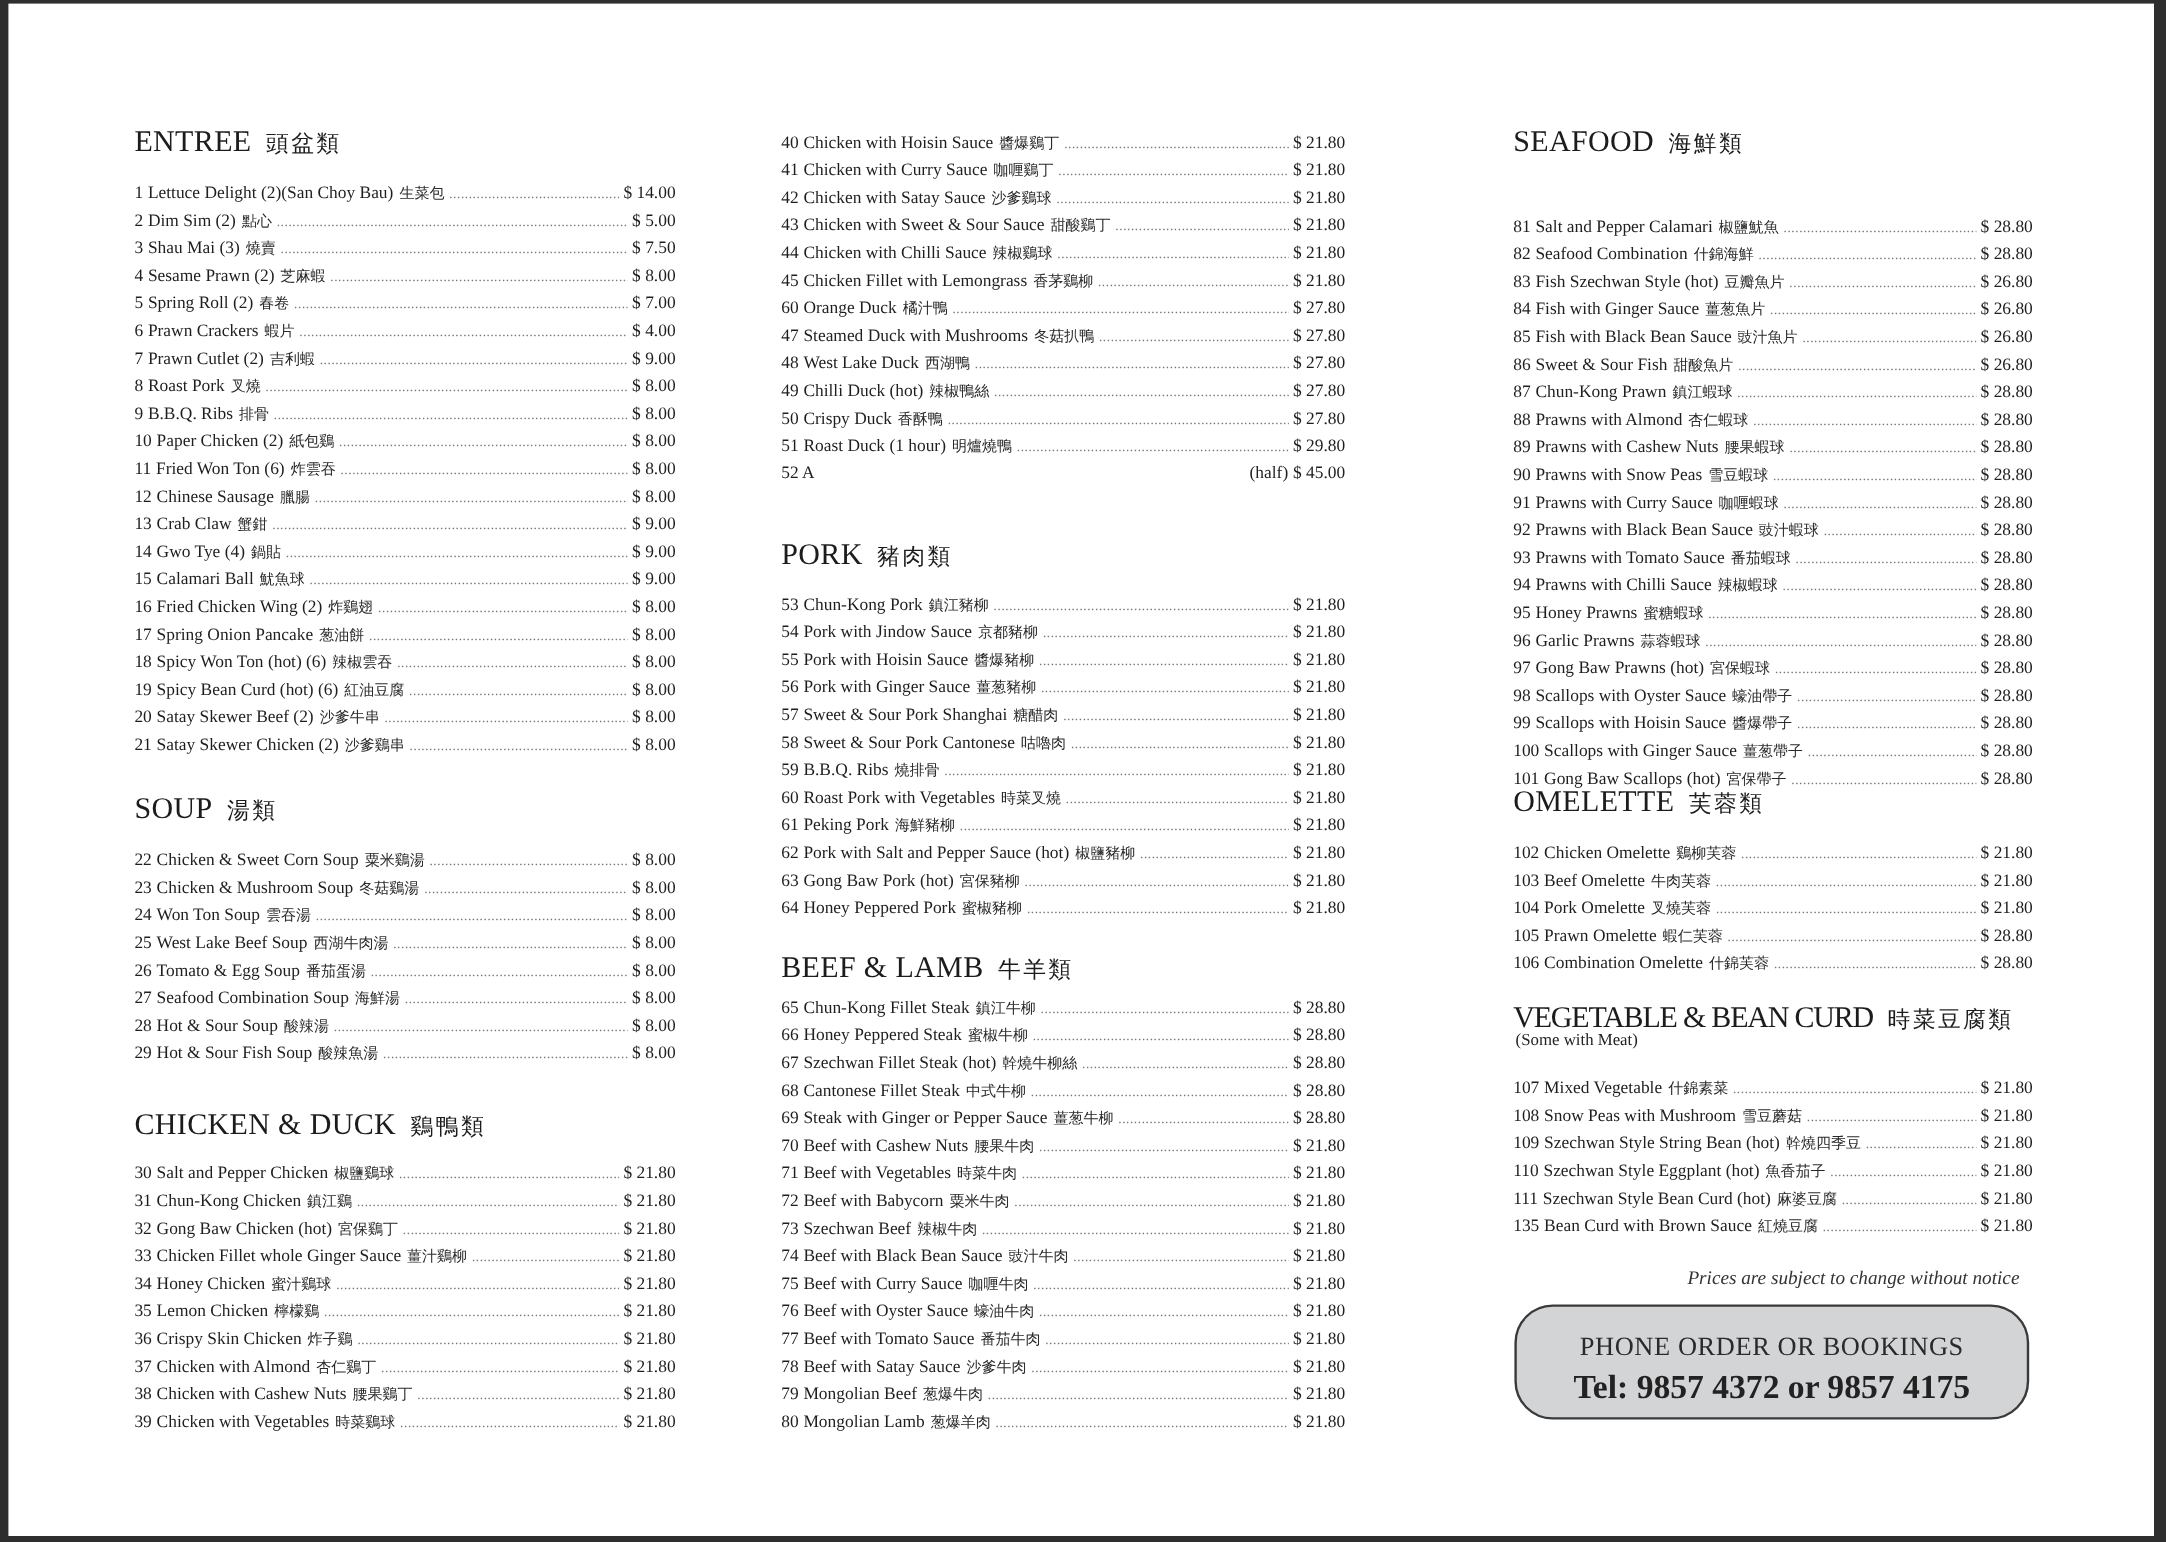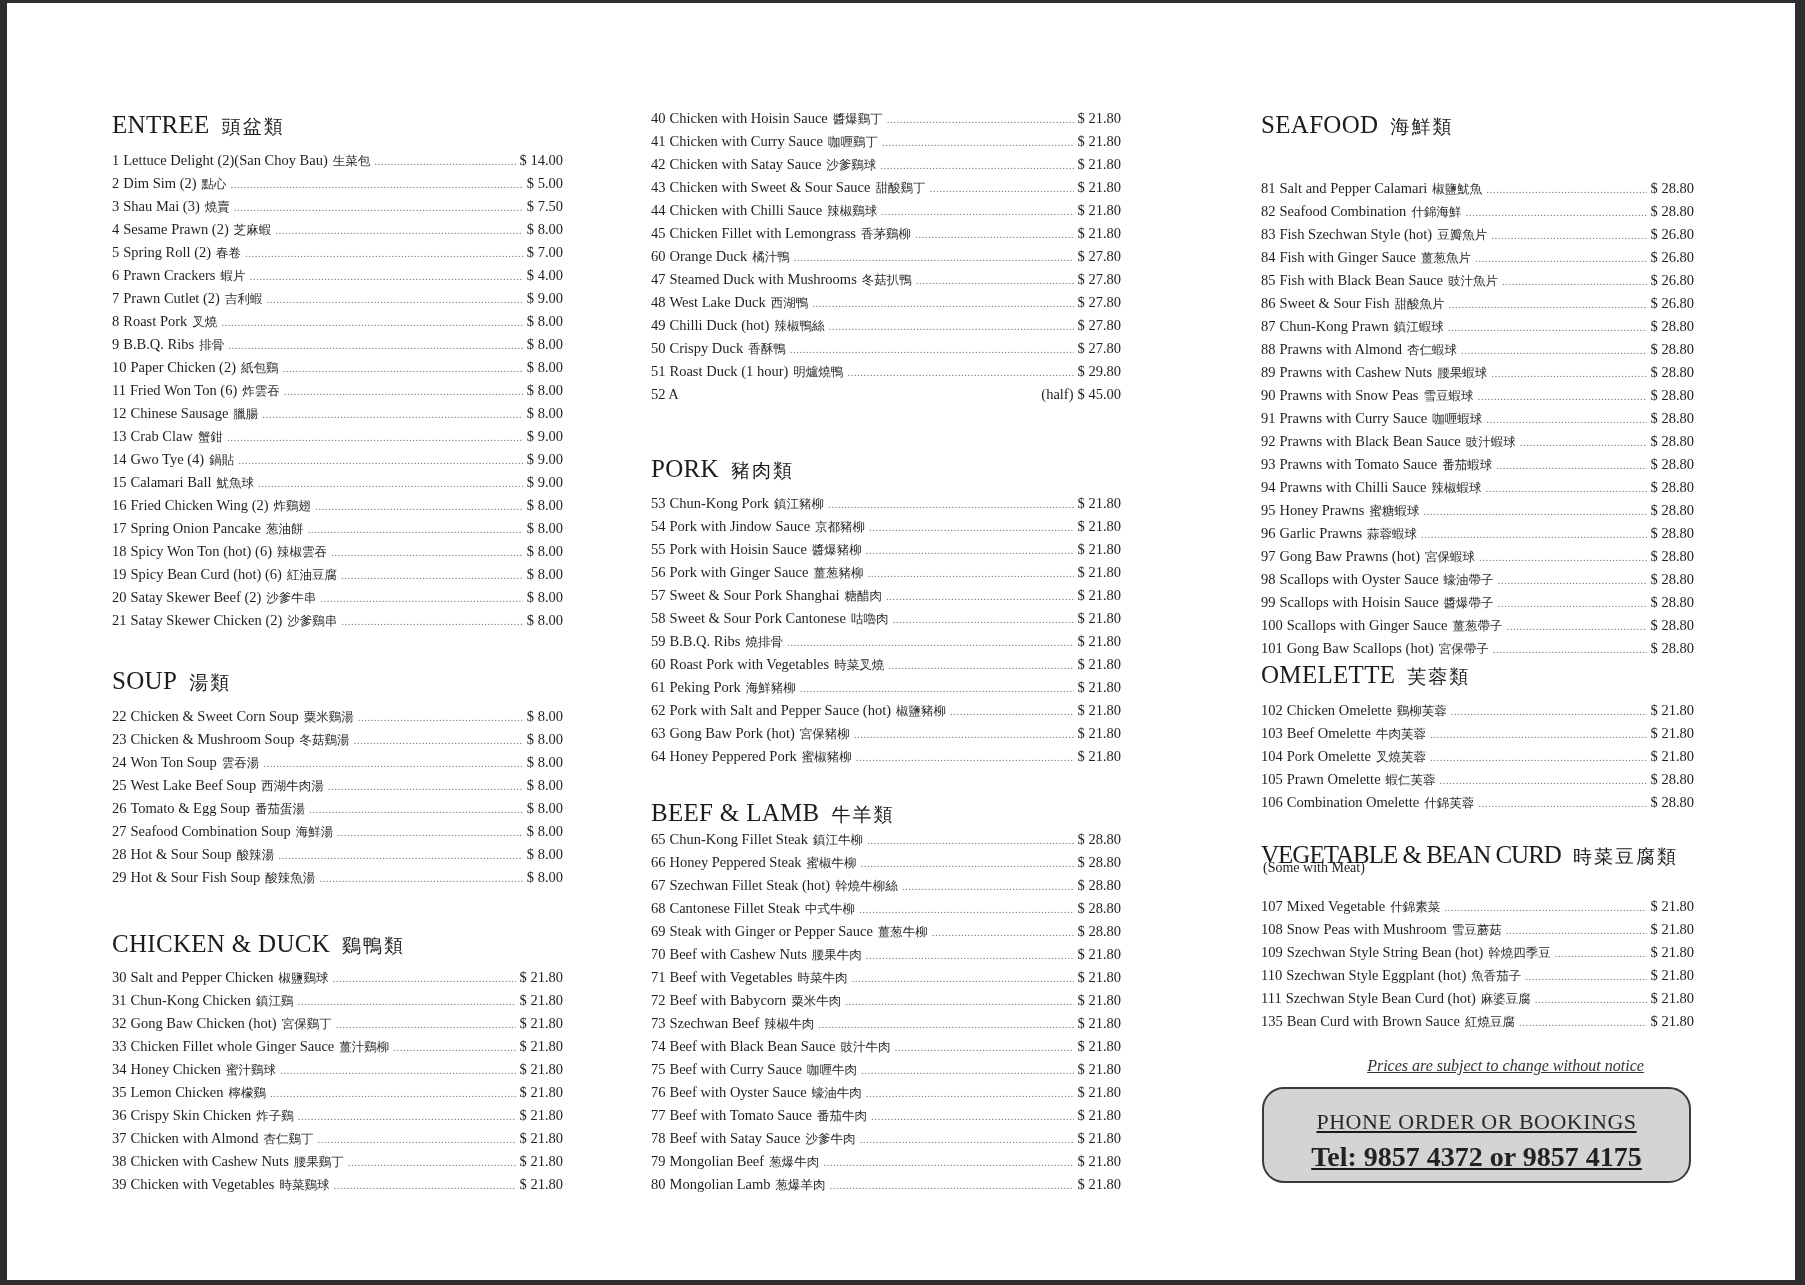--- a/index.html
+++ b/index.html
@@ -7,7 +7,7 @@
          font-family:"Liberation Serif","DejaVu Serif",serif; color:#1a1a1a; }
   .page { position:absolute; left:7px; top:3px; width:1788px; height:1277px; background:#ffffff; }
   .col { position:absolute; }
-  .heading { position:absolute; font-size:25px; letter-spacing:0.3px; white-space:nowrap; line-height:40px; color:#1c1c1c; }
+  .heading { position:absolute; font-size:25px; letter-spacing:0.3px; white-space:nowrap; line-height:27px; color:#1c1c1c; }
   .heading .zh { font-size:19px; margin-left:12px; font-family:"DejaVu Sans",sans-serif; letter-spacing:2px; }
   .subheading { position:absolute; font-size:14px; line-height:16px; color:#222; }
   .items { position:absolute; left:0; right:0; }

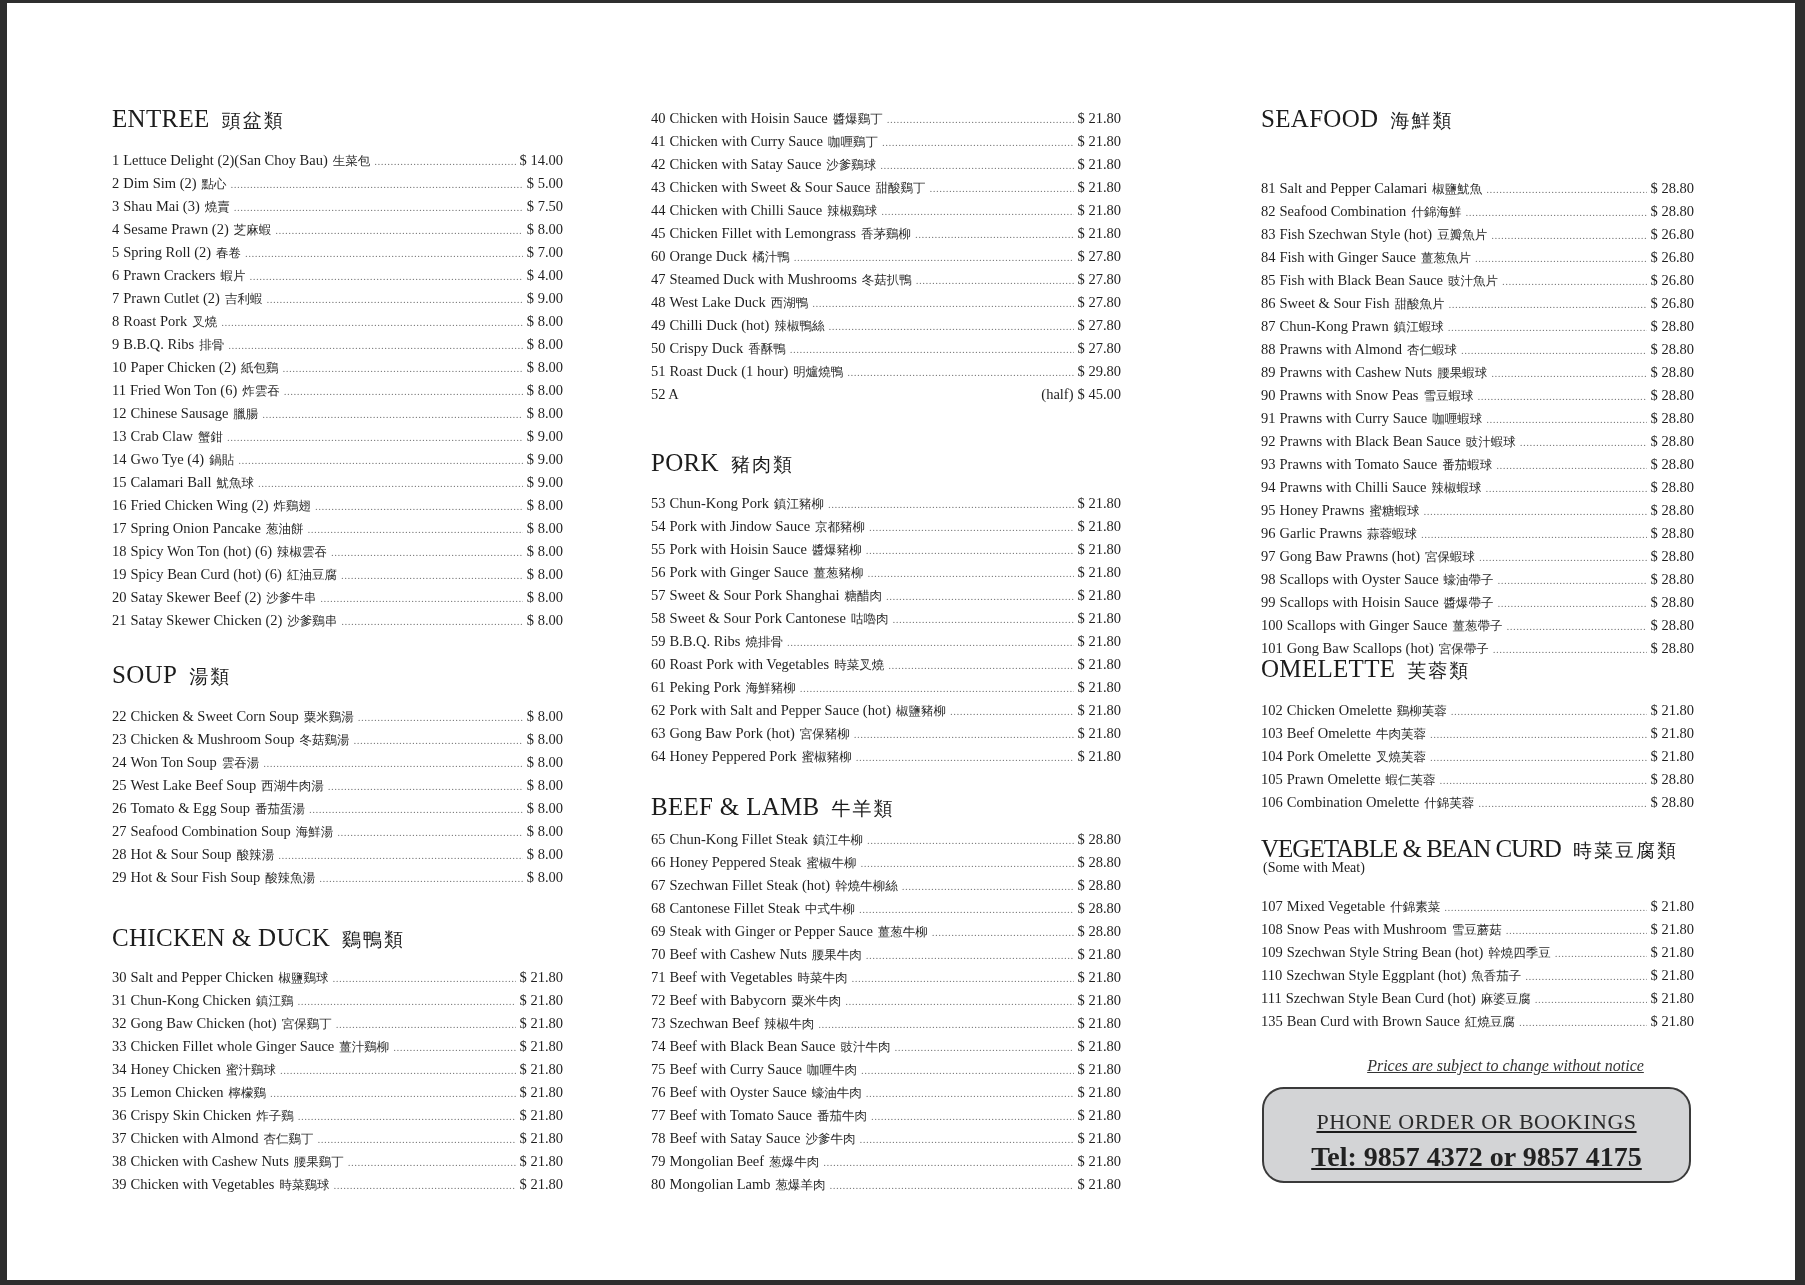--- a/index.html
+++ b/index.html
@@ -874,7 +874,7 @@
       </div>
   </div>
 
-  <div class="notice" style="left:1283px; top:1054px;text-decoration:underline;">Prices are subject to change without notice</div>
+  <div class="notice" style="left:1322px; top:1054px;">Prices are subject to change without notice</div>
 
   <div class="phonebox" style="left:1255px; top:1084px;">
     <div class="l1">PHONE ORDER OR BOOKINGS</div>

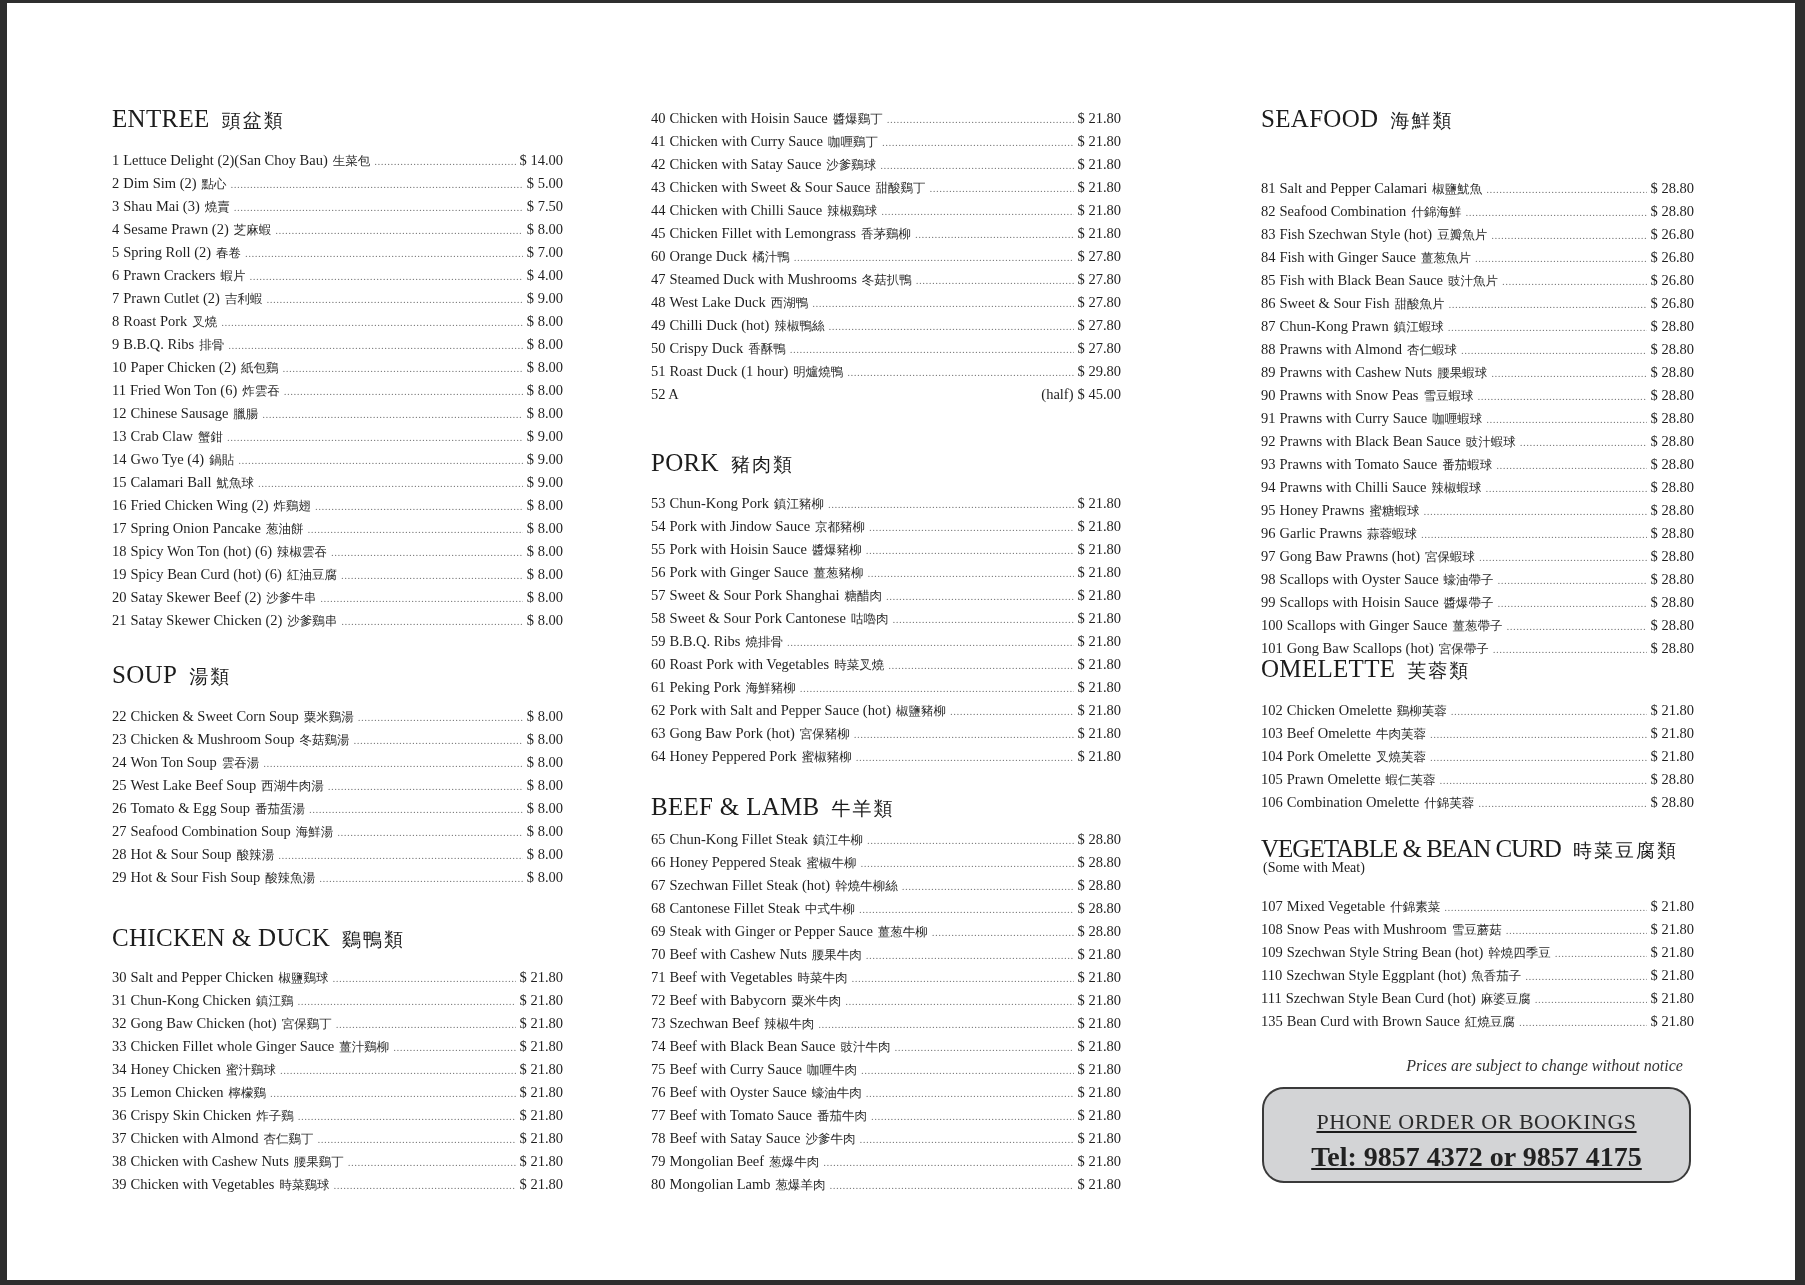--- a/index.html
+++ b/index.html
@@ -22,7 +22,7 @@
   .row .price { flex:0 0 auto; text-align:right; }
   .notice { position:absolute; left:1262px; top:1057px; width:431px; text-align:center; font-style:italic; font-size:16px; color:#333; }
   .phonebox { position:absolute; left:1262px; top:1087px; width:429px; height:96px; background:#d3d4d6;
-              border:2px solid #3a3a3a; border-radius:22px; box-sizing:border-box; text-align:center;text-decoration:underline; }
+              border:2px solid #3a3a3a; border-radius:32px; box-sizing:border-box; text-align:center; }
   .phonebox .l1 { margin-top:20px; font-size:22px; letter-spacing:0.5px; color:#2a2a2a; }
   .phonebox .l2 { margin-top:6px; font-size:28px; font-weight:bold; color:#222; }
 </style>

